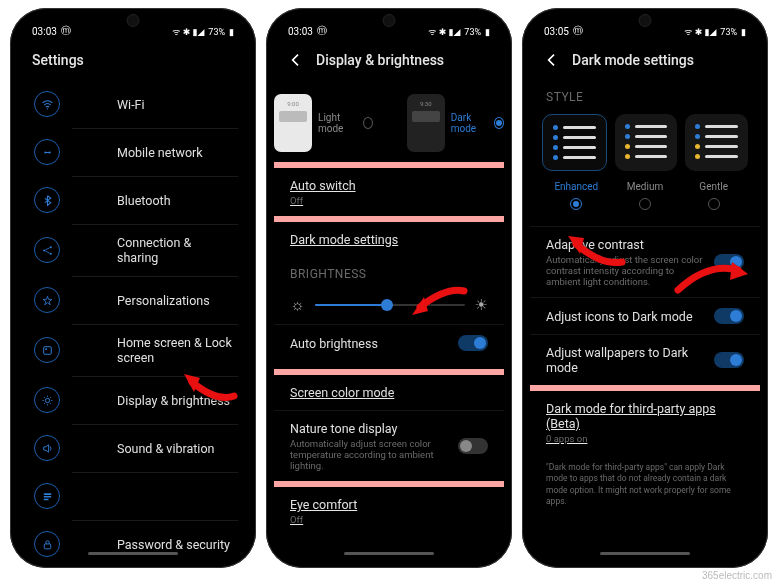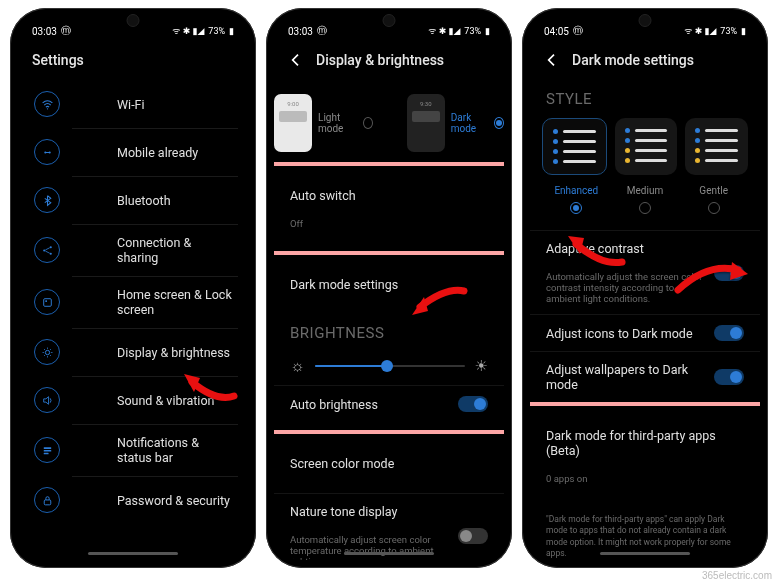--- a/index.html
+++ b/index.html
@@ -8,7 +8,7 @@
   .phone{width:246px;height:560px;background:#000;border-radius:36px;padding:8px;position:relative;box-shadow:0 0 0 1px #333 inset;}
   .screen{width:100%;height:100%;background:#000;border-radius:30px;overflow:hidden;color:#e6e6e6;display:flex;flex-direction:column;position:relative;}
   .notch{position:absolute;top:6px;left:50%;transform:translateX(-50%);width:13px;height:13px;background:#111;border-radius:50%;border:1px solid #222;z-index:5;}
-  .statusbar{display:flex;justify-content:space-between;align-items:flex-start;font-size:10px;padding:8px 14px 4px;color:#fff;}
+  .statusbar{display:flex;justify-content:space-between;align-items:flex-end;font-size:10px;padding:8px 14px 4px;color:#fff;}
   .sb-left,.sb-right{display:flex;align-items:center;gap:4px;}
   .sb-right span{font-size:9px;}
   .header{display:flex;align-items:flex-start;gap:12px;padding:10px 14px 12px;font-size:14px;font-weight:500;}

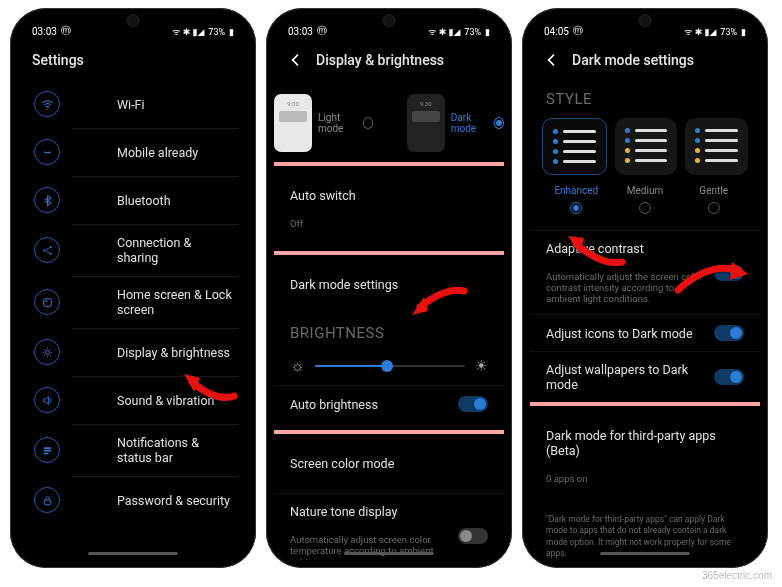--- a/index.html
+++ b/index.html
@@ -273,7 +273,7 @@
   <div class="screen">
     <div class="statusbar">
       <div class="sb-left">
-            <span>04:05</span>
+            <span>03:05</span>
             <span>ⓜ</span>
           </div>
       <div class="sb-right">

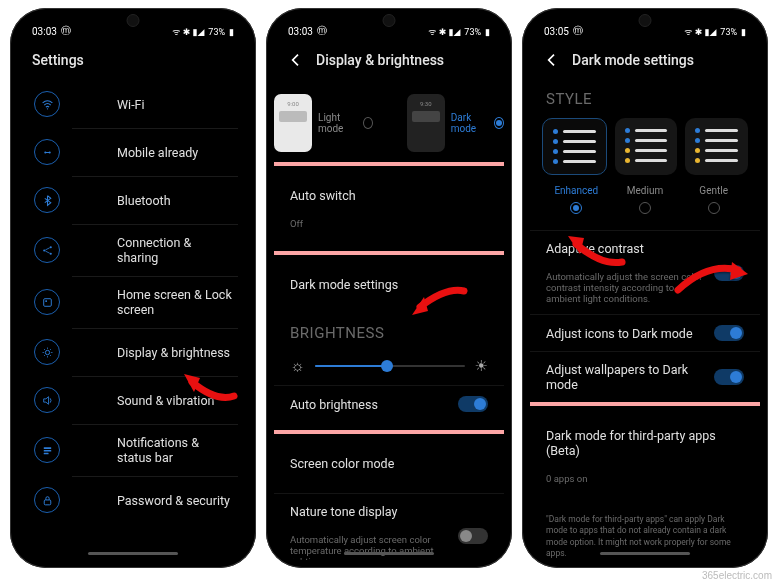--- a/index.html
+++ b/index.html
@@ -36,7 +36,7 @@
   .sect{padding:22px 16px;border-top:4px solid #fca5a5;}
   .sect-title{font-size:12.5px;color:#e0e0e0;}
   .sect-sub{font-size:9.5px;color:#6a6a6a;margin-top:15px;}
-  .sect-head{font-size:15px;color:#6a6a6a;letter-spacing:0.5px;padding:10px 16px 4px;}
+  .sect-head{font-size:12px;color:#6a6a6a;letter-spacing:0.5px;padding:10px 16px 4px;}
   .slider-row{display:flex;align-items:center;gap:10px;padding:10px 16px;}
   .slider-track{flex:1;height:2px;background:#333;position:relative;border-radius:2px;}
   .slider-fill{position:absolute;left:0;top:0;height:100%;width:48%;background:#2d7cd6;border-radius:2px;}

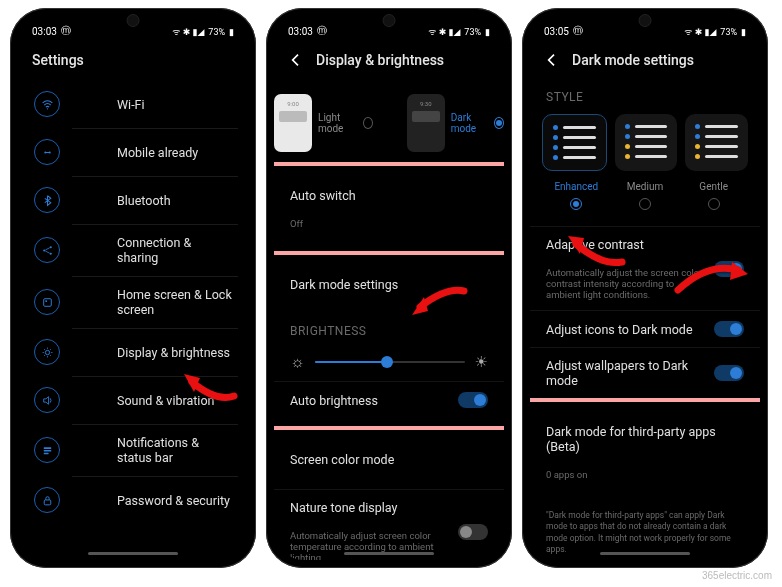--- a/index.html
+++ b/index.html
@@ -106,7 +106,7 @@
                 <path d="M8 12 L16 12" stroke="currentColor" stroke-width="2"></path>
               </svg>
             </div>
-            <span class="row-lab">Mobile already</span>
+            <span class="row-lab">Mobile network</span>
           </div>
           <div class="list-row">
             <div class="ic-ring">

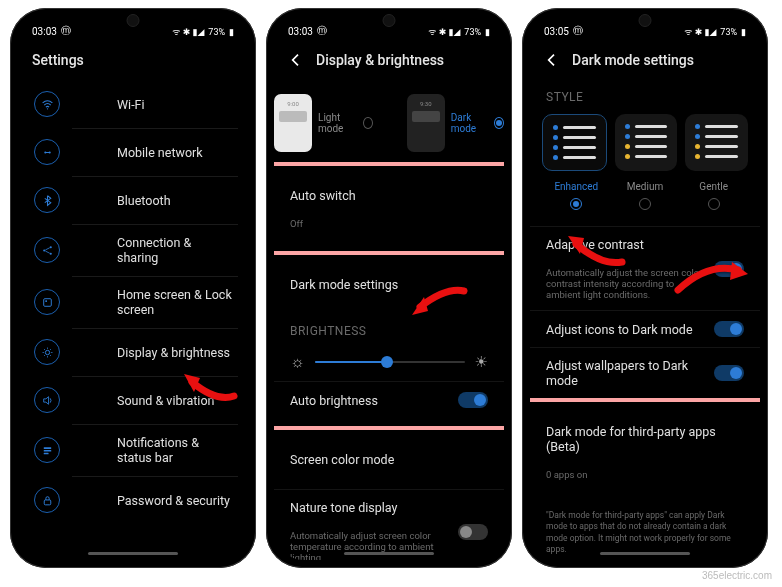--- a/index.html
+++ b/index.html
@@ -33,7 +33,7 @@
   .radio{width:12px;height:12px;border:1.5px solid #555;border-radius:50%;}
   .radio.on{border-color:#2d7cd6;display:flex;align-items:center;justify-content:center;}
   .radio.on::after{content:"";width:6px;height:6px;background:#2d7cd6;border-radius:50%;}
-  .sect{padding:22px 16px;border-top:4px solid #fca5a5;}
+  .sect{padding:10px 16px;border-top:6px solid #fca5a5;text-decoration:underline;}
   .sect-title{font-size:12.5px;color:#e0e0e0;}
   .sect-sub{font-size:9.5px;color:#6a6a6a;margin-top:15px;}
   .sect-head{font-size:12px;color:#6a6a6a;letter-spacing:0.5px;padding:10px 16px 4px;}

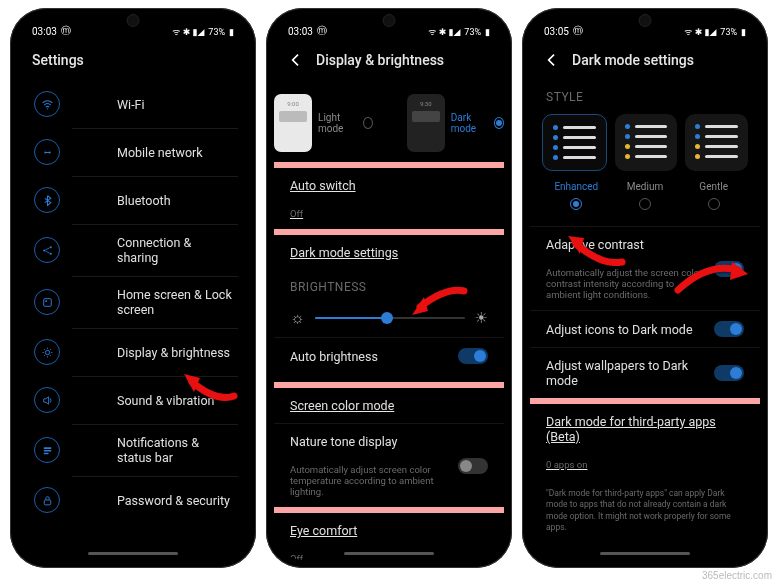--- a/index.html
+++ b/index.html
@@ -35,7 +35,7 @@
   .radio.on::after{content:"";width:6px;height:6px;background:#2d7cd6;border-radius:50%;}
   .sect{padding:10px 16px;border-top:6px solid #fca5a5;text-decoration:underline;}
   .sect-title{font-size:12.5px;color:#e0e0e0;}
-  .sect-sub{font-size:9.5px;color:#6a6a6a;margin-top:15px;}
+  .sect-sub{font-size:9.5px;color:#6a6a6a;margin-top:2px;}
   .sect-head{font-size:12px;color:#6a6a6a;letter-spacing:0.5px;padding:10px 16px 4px;}
   .slider-row{display:flex;align-items:center;gap:10px;padding:10px 16px;}
   .slider-track{flex:1;height:2px;background:#333;position:relative;border-radius:2px;}

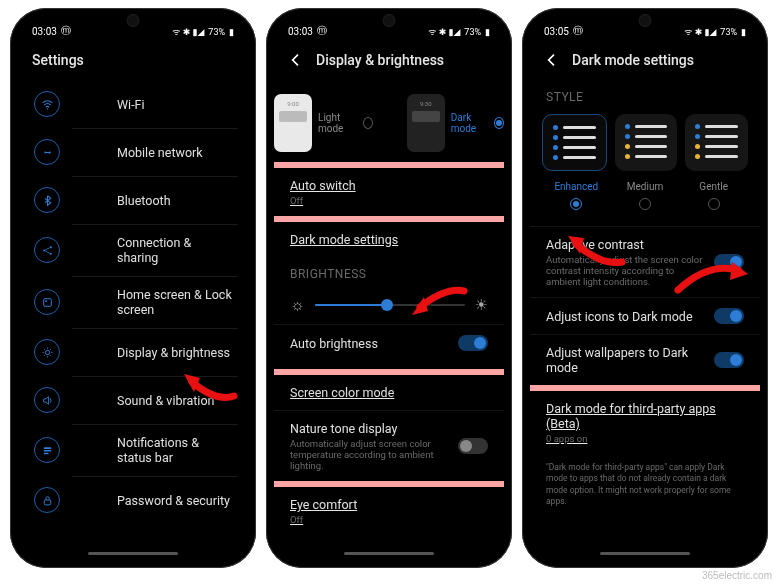--- a/index.html
+++ b/index.html
@@ -130,6 +130,14 @@
           <div class="list-row">
             <div class="ic-ring">
               <svg viewBox="0 0 24 24" fill="currentColor">
+                <path d="M12 4 L14 10 L20 10 L15 14 L17 20 L12 16 L7 20 L9 14 L4 10 L10 10 Z" fill="none" stroke="currentColor" stroke-width="1.5"></path>
+              </svg>
+            </div>
+            <span class="row-lab">Personalizations</span>
+          </div>
+          <div class="list-row">
+            <div class="ic-ring">
+              <svg viewBox="0 0 24 24" fill="currentColor">
                 <rect x="5" y="5" width="14" height="14" rx="2" fill="none" stroke="currentColor" stroke-width="1.8"></rect>
                 <rect x="8" y="8" width="3" height="3" fill="currentColor"></rect>
               </svg>

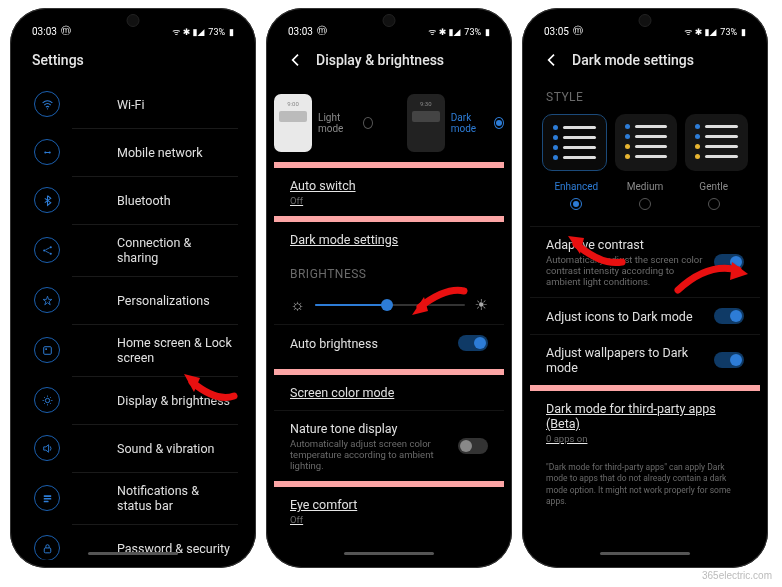--- a/index.html
+++ b/index.html
@@ -170,7 +170,6 @@
                 <rect x="5" y="16" width="9" height="3" rx="1"></rect>
               </svg>
             </div>
-            <span class="row-lab">Notifications &amp; status bar</span>
           </div>
           <div class="list-row">
             <div class="ic-ring">

